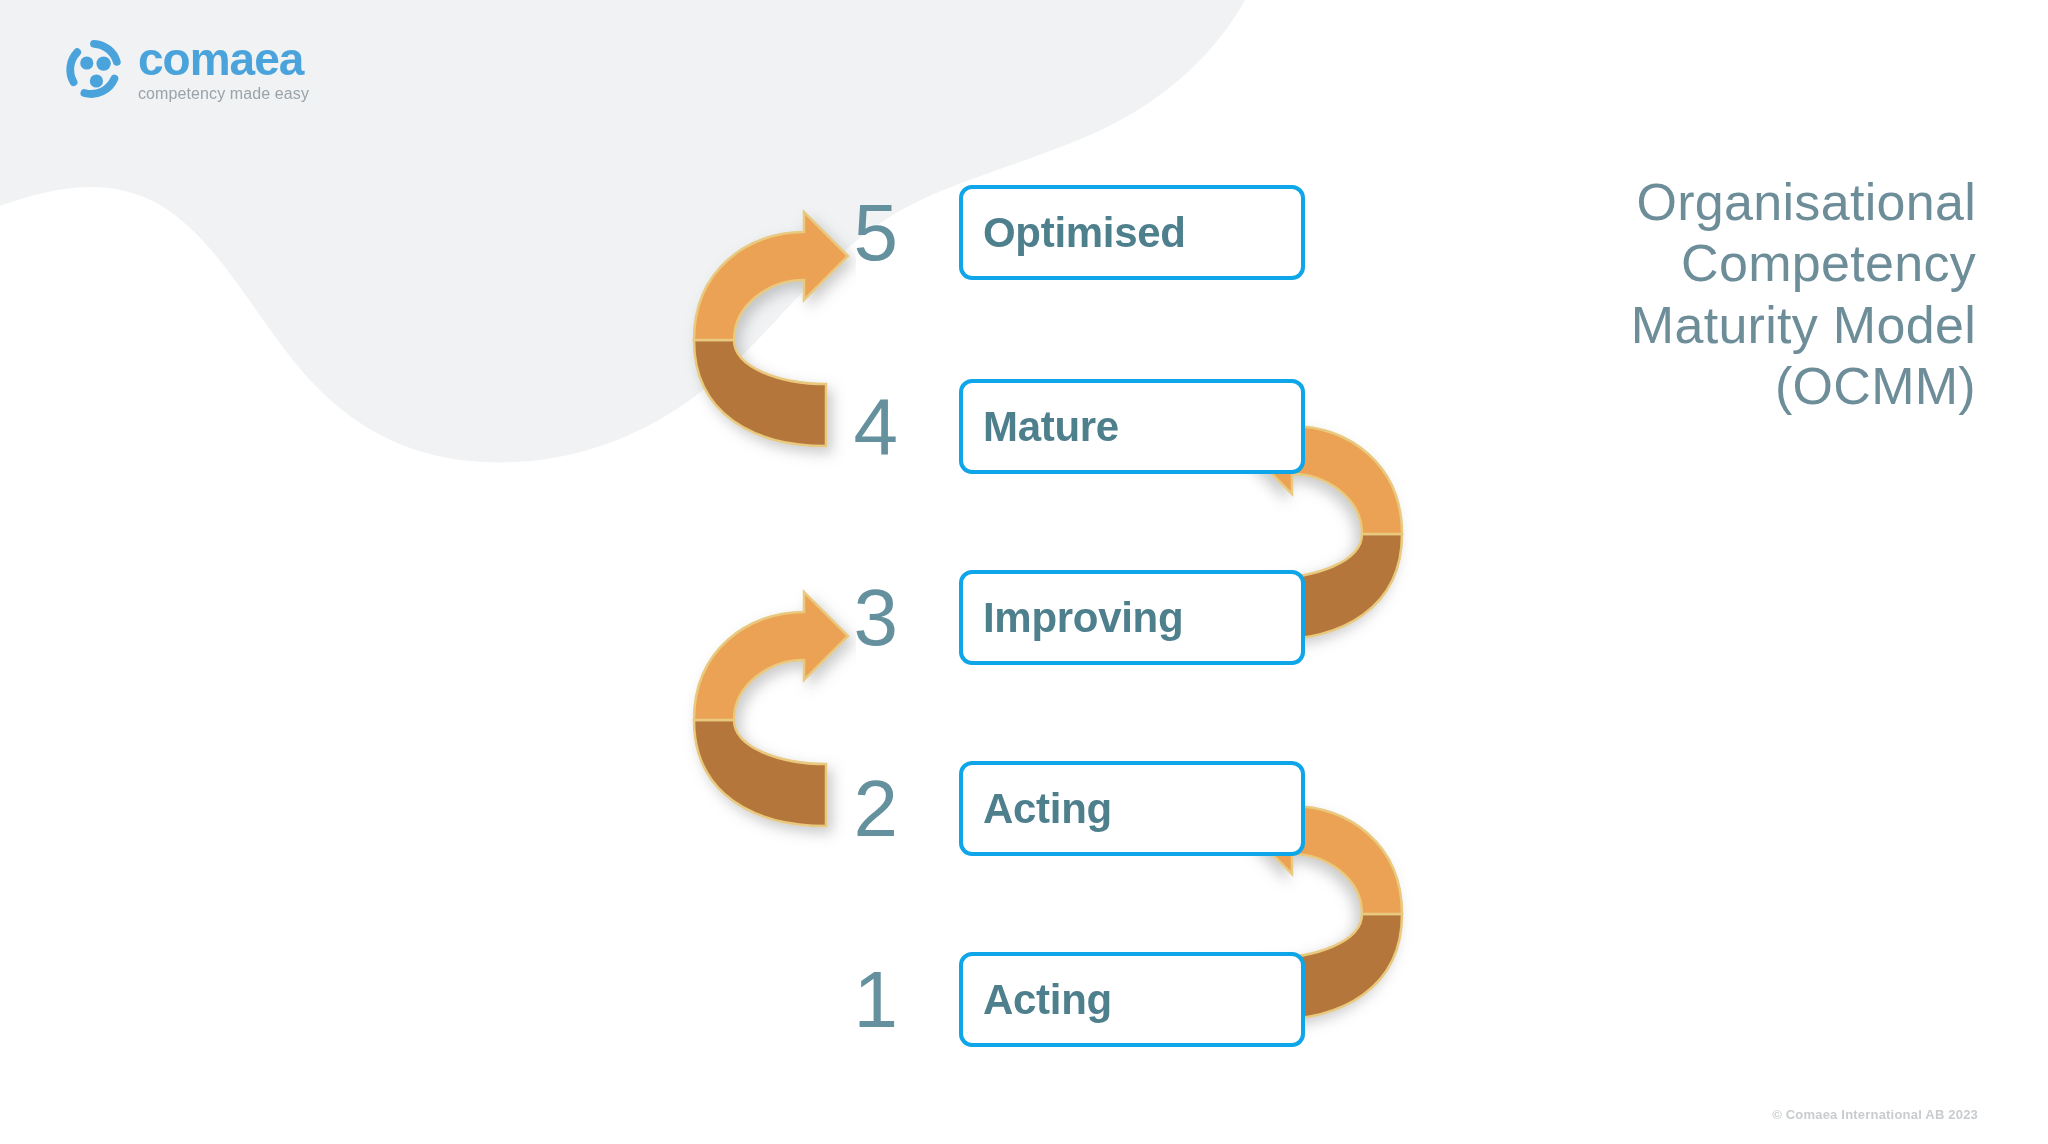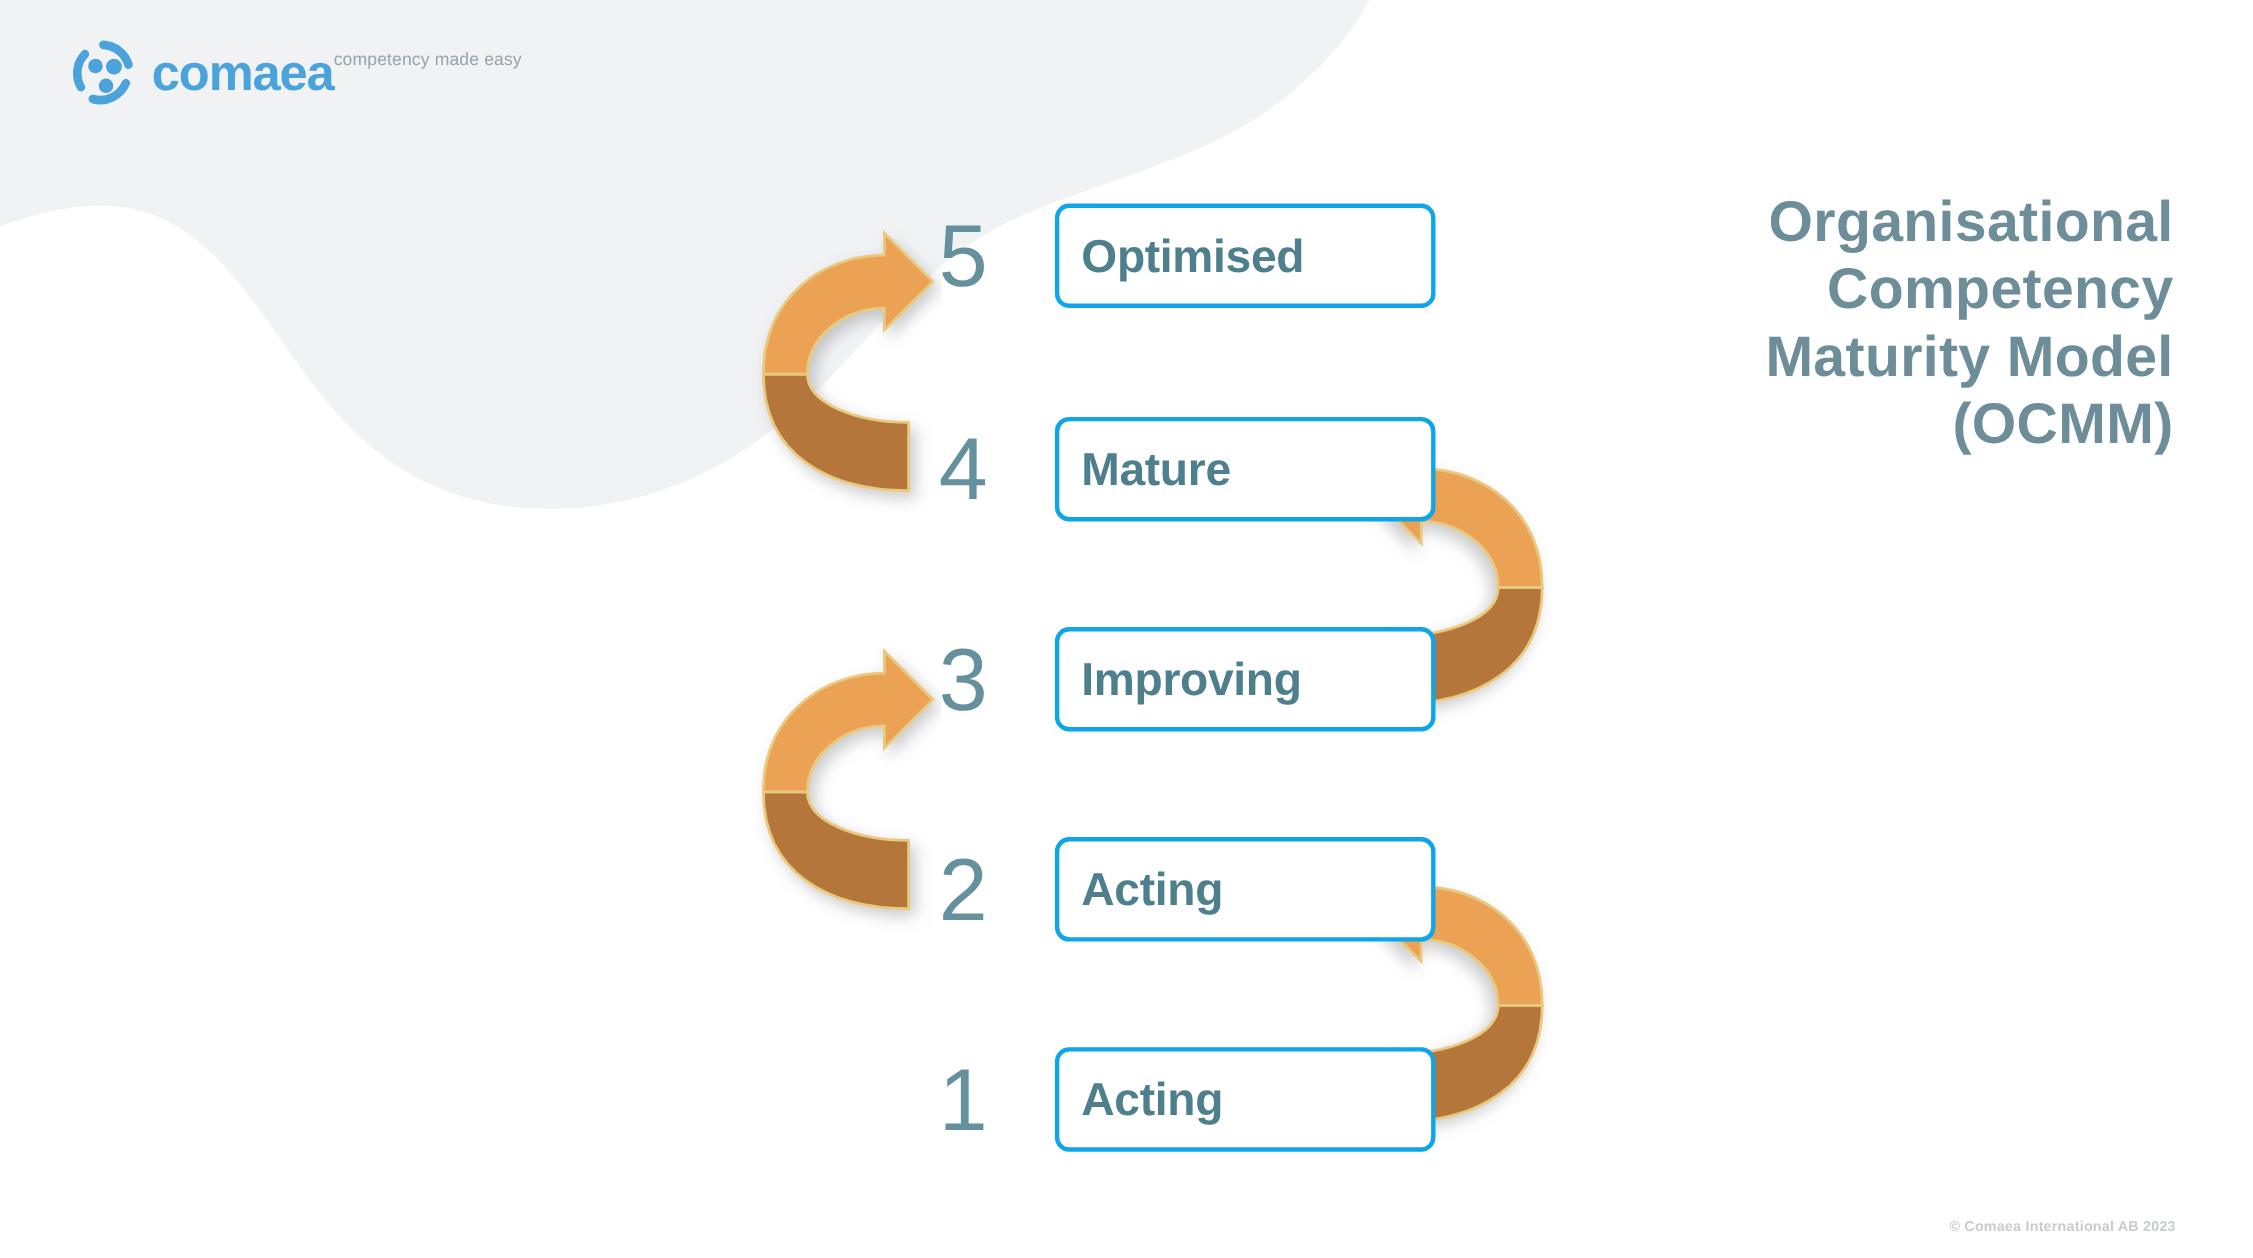--- a/index.html
+++ b/index.html
@@ -37,7 +37,7 @@
     gap: 14px;
   }
   #logo-mark { width: 60px; height: 60px; flex: 0 0 auto; }
-  #logo-text { display: flex; flex-direction: row; line-height: 1; }
+  #logo-text { display: flex; flex-direction: column; line-height: 1; }
   #logo-wordmark {
     font-size: 46px;
     font-weight: bold;

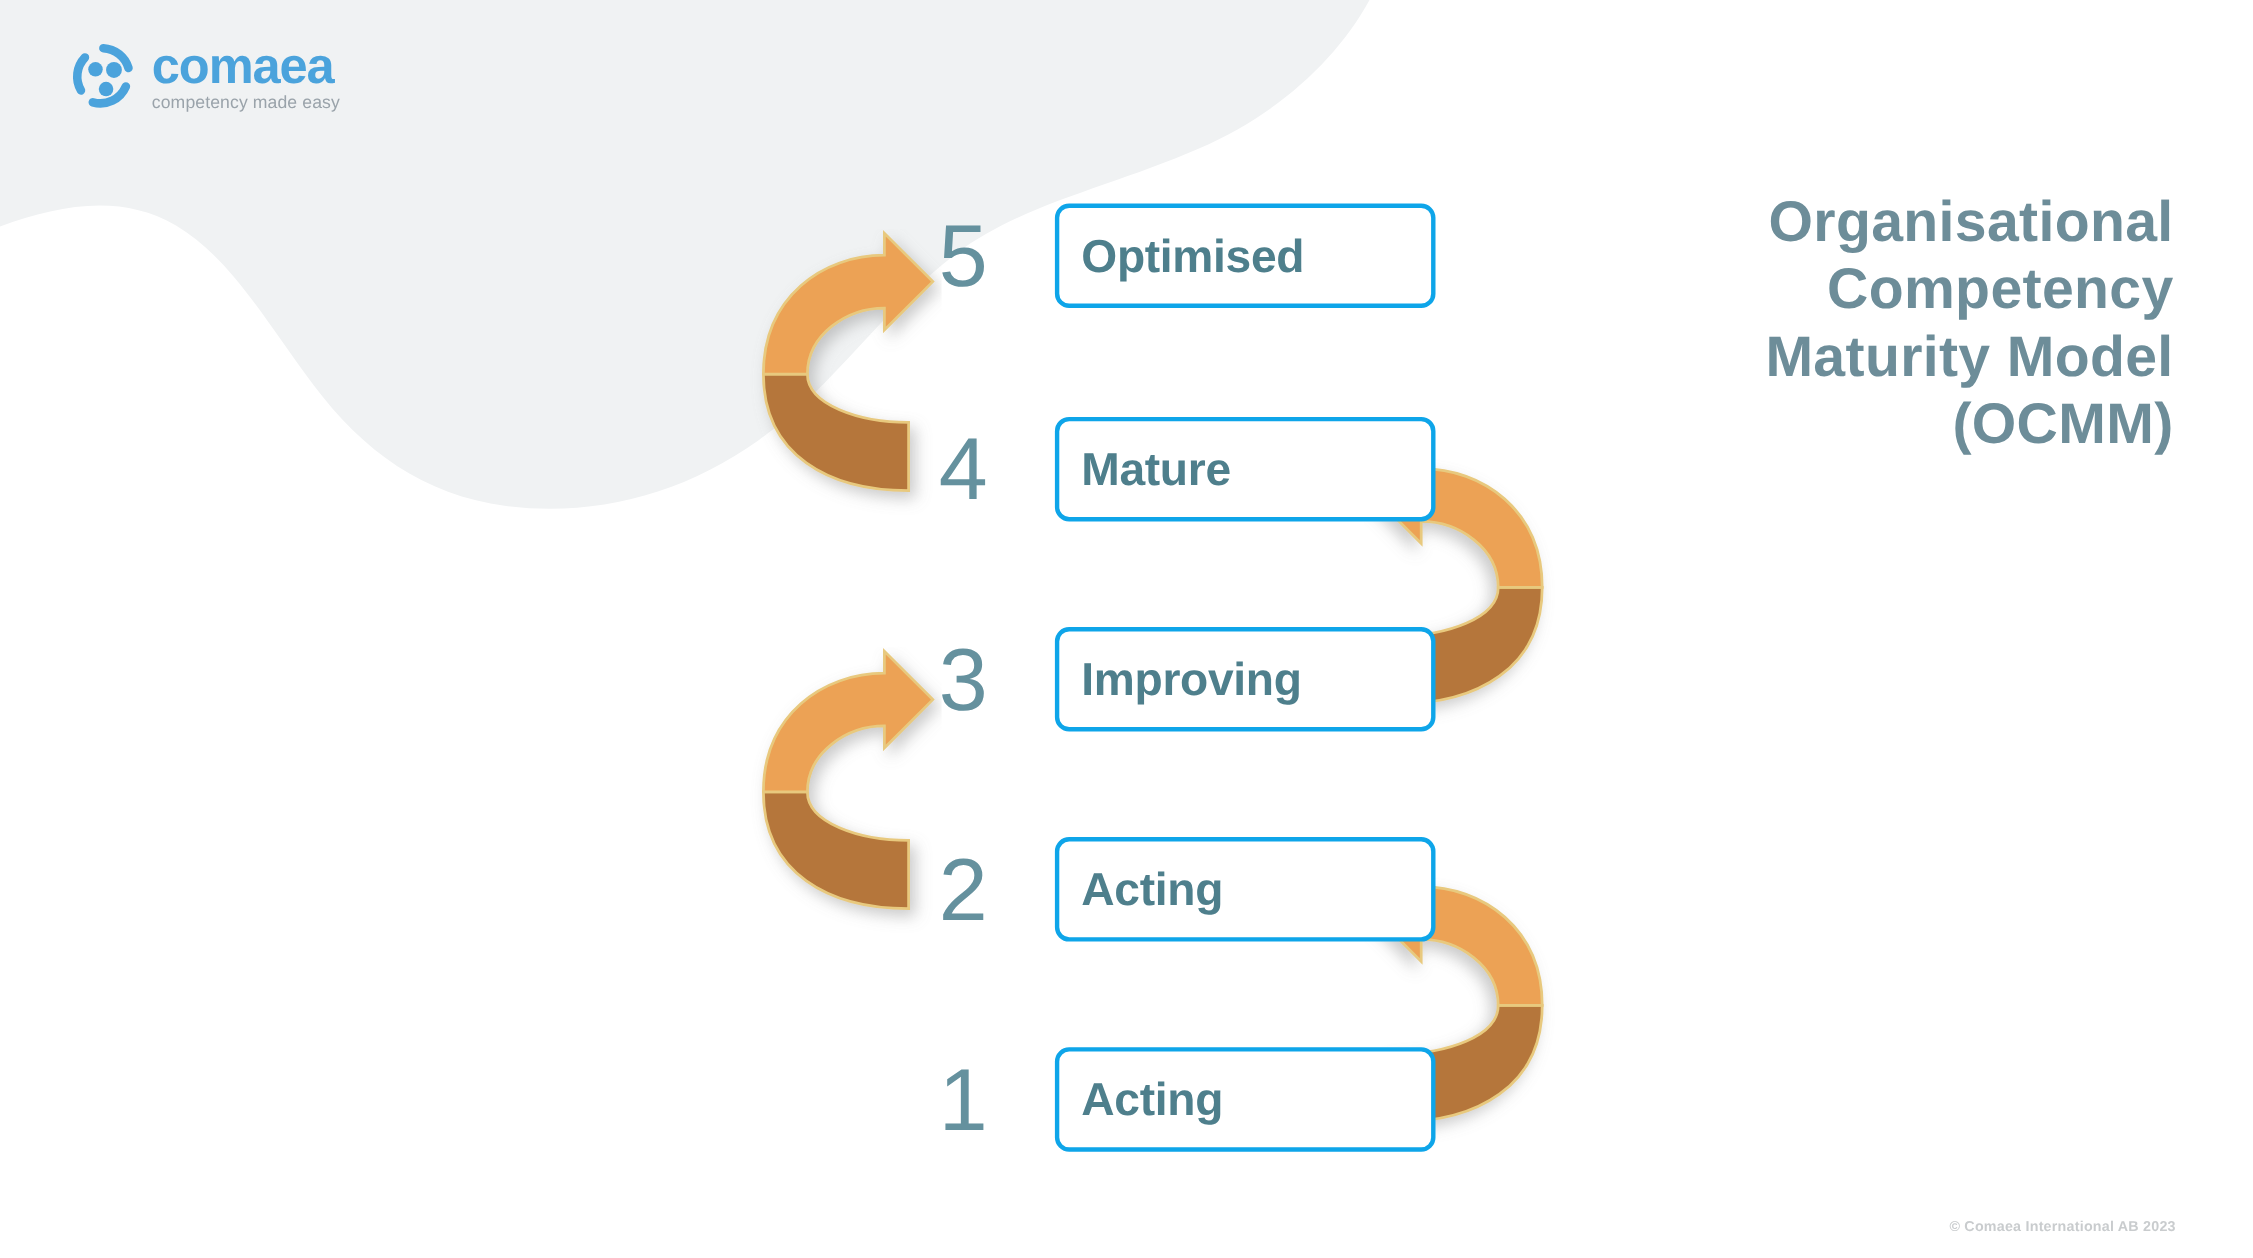--- a/index.html
+++ b/index.html
@@ -60,7 +60,7 @@
     text-align: right;
     font-size: 52px;
     line-height: 1.18;
-    font-weight: 700;
+    font-weight: 400;
     color: #6D8D99;
     letter-spacing: 0.3px;
   }

